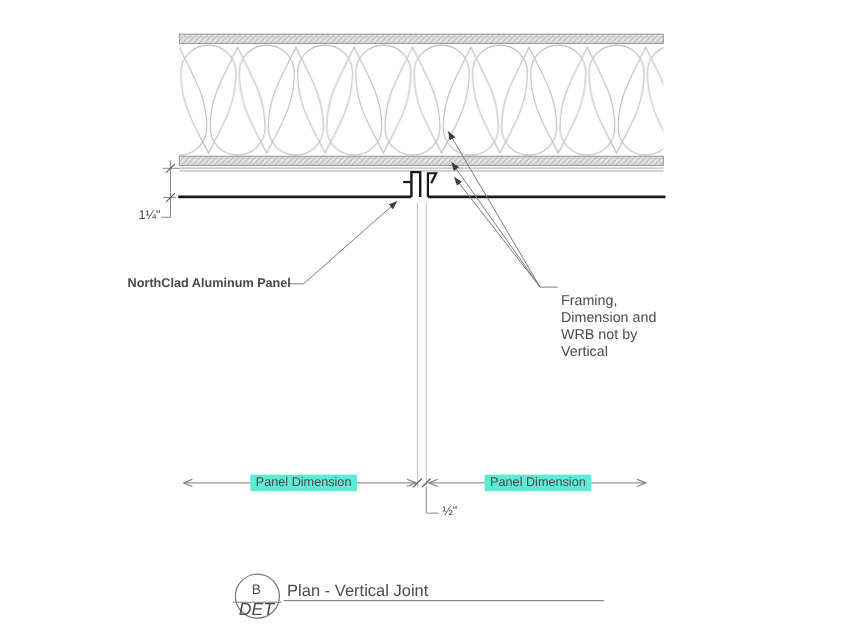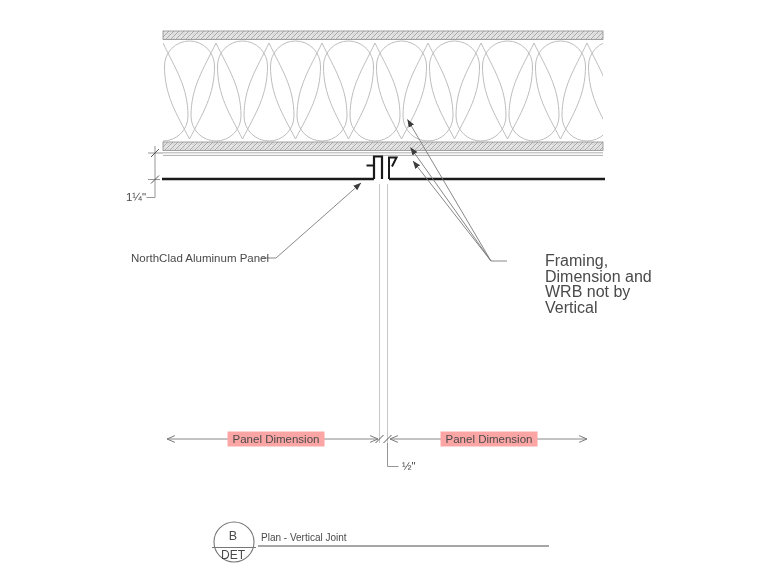--- a/index.html
+++ b/index.html
@@ -124,7 +124,7 @@
 
   <span class="lbl rightal" style="left:146px;top:197px;">1¼"</span>
 
-  <span class="lbl" style="left:131px;top:251px;">NorthClad Aluminum Panel</span>
+  <span class="lbl" style="left:116px;top:251px;font-weight:bold;">NorthClad Aluminum Panel</span>
 
   <div class="framing-note">
     <div>Framing,</div>

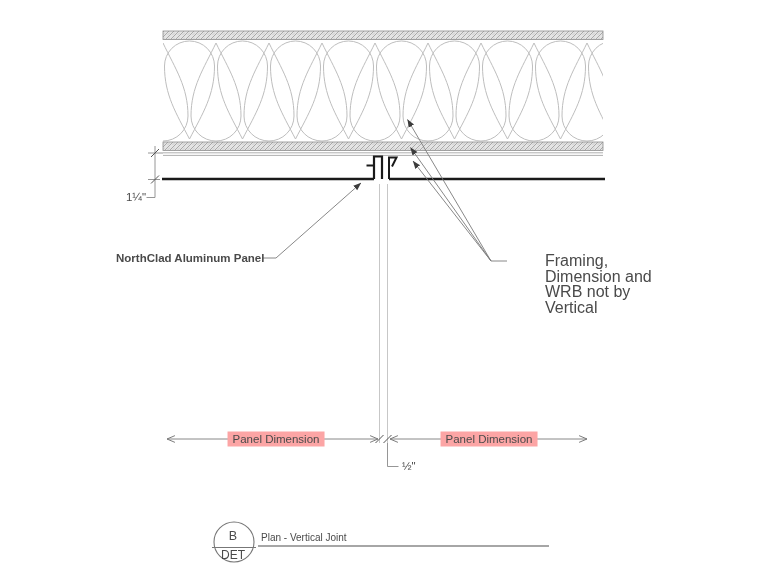--- a/index.html
+++ b/index.html
@@ -17,8 +17,8 @@
   .lbl.rightal{transform:translate(-100%,-50%);}
   .dimtext{background:#fca5a5;padding:0 5px;}
   .framing-note{
-    position:absolute;left:510px;top:253px;color:var(--text,#4a4a4a);
-    font-size:16px;line-height:15.5px;white-space:nowrap;margin-left:35px;
+    position:absolute;left:510px;top:265px;color:var(--text,#4a4a4a);
+    font-size:13px;line-height:15.5px;white-space:nowrap;
   }
   .bubble-letter{position:absolute;color:var(--text,#4a4a4a);font-size:12.5px;transform:translate(-50%,-50%);}
   .bubble-sheet{position:absolute;color:var(--text,#4a4a4a);font-size:12px;transform:translate(-50%,-50%);}

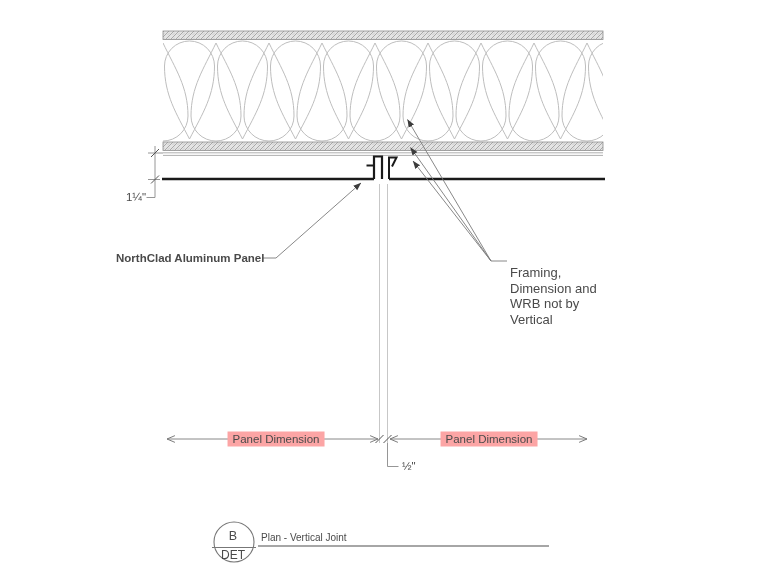--- a/index.html
+++ b/index.html
@@ -15,7 +15,7 @@
   .lbl.center{transform:translate(-50%,-50%);}
   .lbl.vcenter{transform:translateY(-50%);}
   .lbl.rightal{transform:translate(-100%,-50%);}
-  .dimtext{background:#fca5a5;padding:0 5px;}
+  .dimtext{background:#5eead4;padding:0 5px;}
   .framing-note{
     position:absolute;left:510px;top:265px;color:var(--text,#4a4a4a);
     font-size:13px;line-height:15.5px;white-space:nowrap;

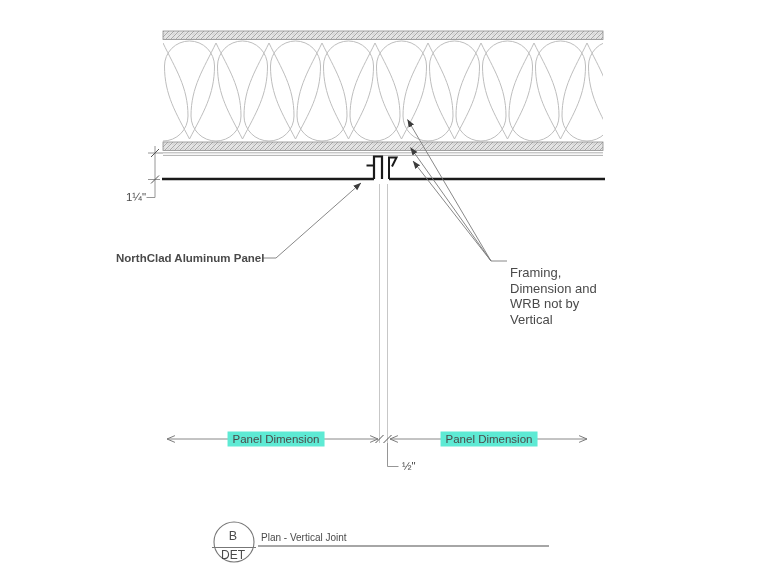--- a/index.html
+++ b/index.html
@@ -22,7 +22,7 @@
   }
   .bubble-letter{position:absolute;color:var(--text,#4a4a4a);font-size:12.5px;transform:translate(-50%,-50%);}
   .bubble-sheet{position:absolute;color:var(--text,#4a4a4a);font-size:12px;transform:translate(-50%,-50%);}
-  .detail-title{position:absolute;color:var(--text,#4a4a4a);font-size:10px;transform:translateY(-50%);}
+  .detail-title{position:absolute;color:var(--text,#4a4a4a);font-size:15px;transform:translateY(-50%);}
 </style>
 </head>
 <body>

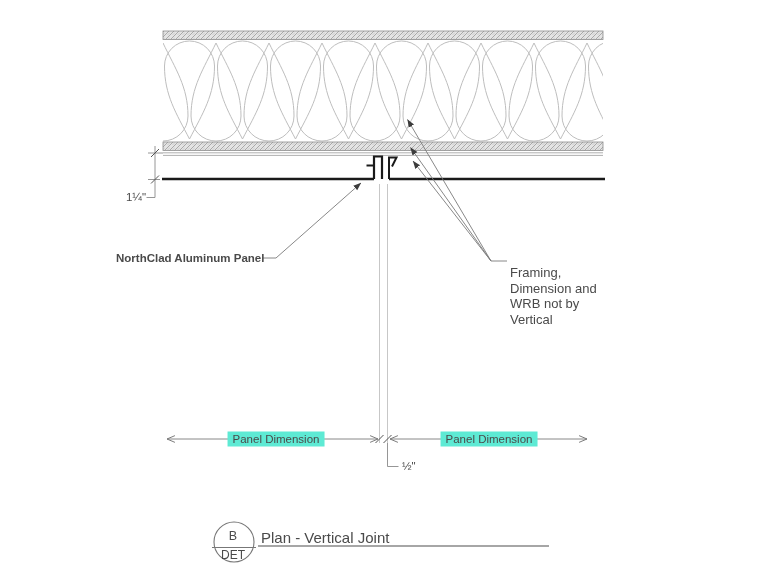--- a/index.html
+++ b/index.html
@@ -21,7 +21,7 @@
     font-size:13px;line-height:15.5px;white-space:nowrap;
   }
   .bubble-letter{position:absolute;color:var(--text,#4a4a4a);font-size:12.5px;transform:translate(-50%,-50%);}
-  .bubble-sheet{position:absolute;color:var(--text,#4a4a4a);font-size:12px;transform:translate(-50%,-50%);}
+  .bubble-sheet{position:absolute;color:var(--text,#4a4a4a);font-size:16px;transform:translate(-50%,-50%);font-style:italic;}
   .detail-title{position:absolute;color:var(--text,#4a4a4a);font-size:15px;transform:translateY(-50%);}
 </style>
 </head>

